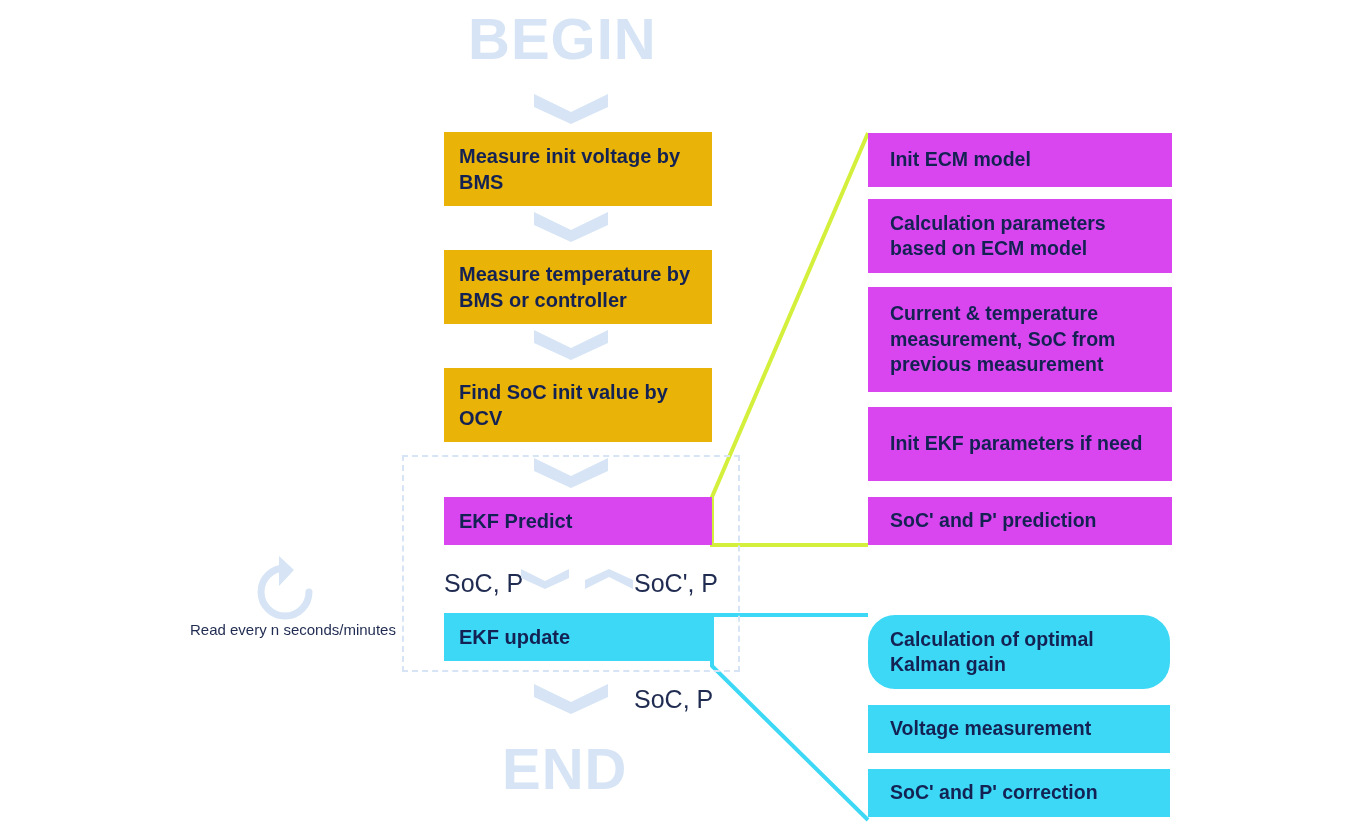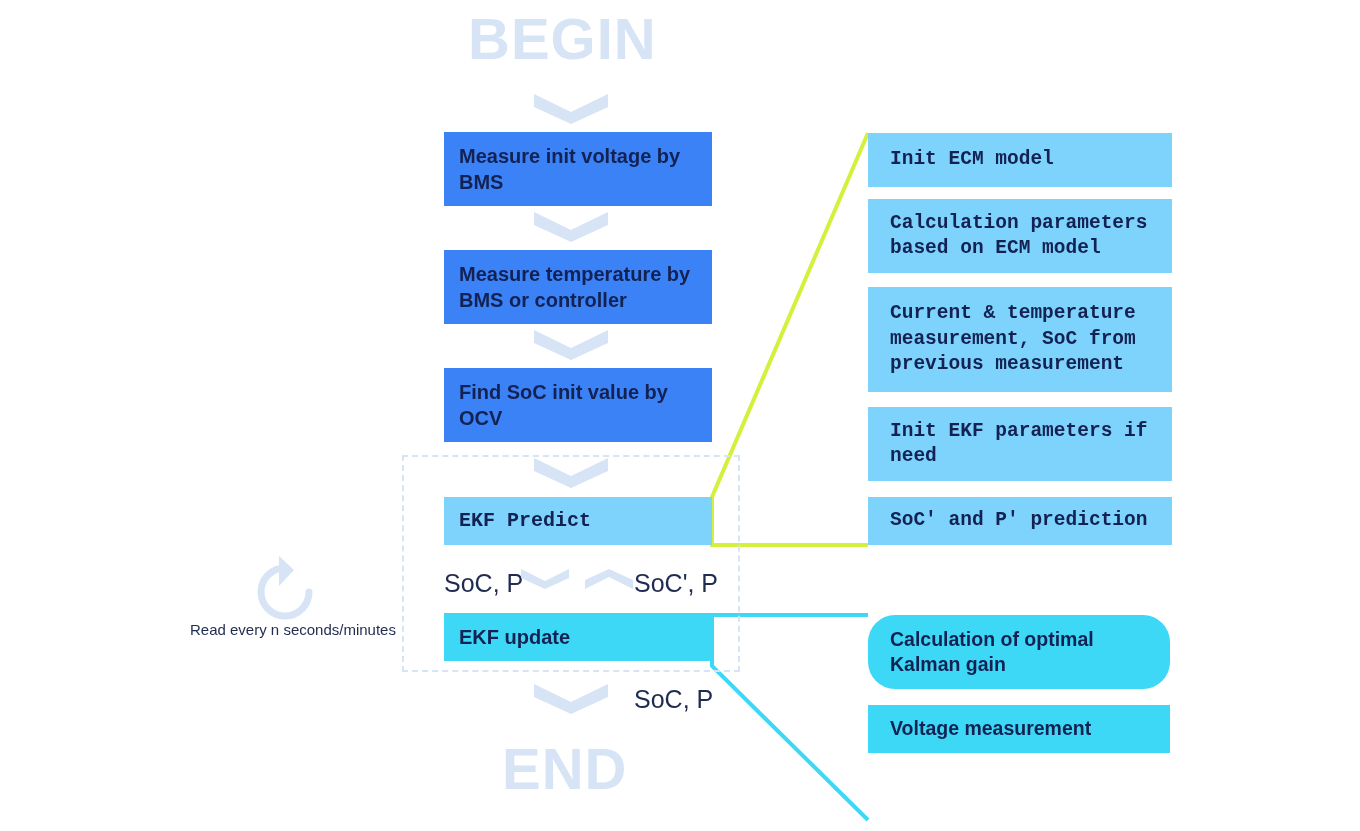--- a/index.html
+++ b/index.html
@@ -38,7 +38,7 @@
     color: #132253;
     line-height: 1.30;
   }
-  .box-lightblue { background: #3b82f6; }
+  .box-lightblue { background: #eab308; }
   .box-green     { background: #7dd3fc; font-family: Liberation Mono, monospace; }
   .box-cyan      { background: #3cd8f5; }
 

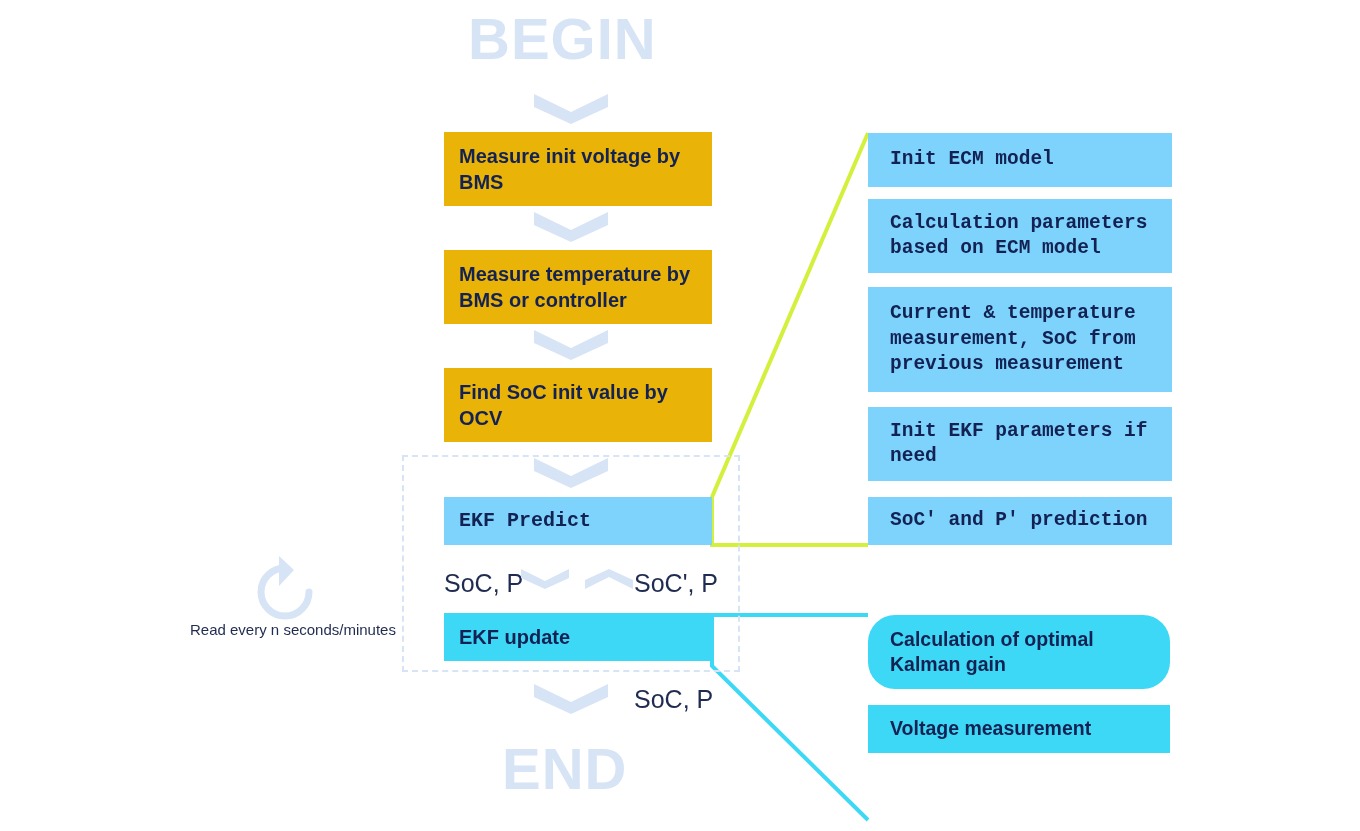--- a/index.html
+++ b/index.html
@@ -39,7 +39,7 @@
     line-height: 1.30;
   }
   .box-lightblue { background: #eab308; }
-  .box-green     { background: #7dd3fc; font-family: Liberation Mono, monospace; }
+  .box-green     { background: #d946ef; }
   .box-cyan      { background: #3cd8f5; }
 
   .box-left {

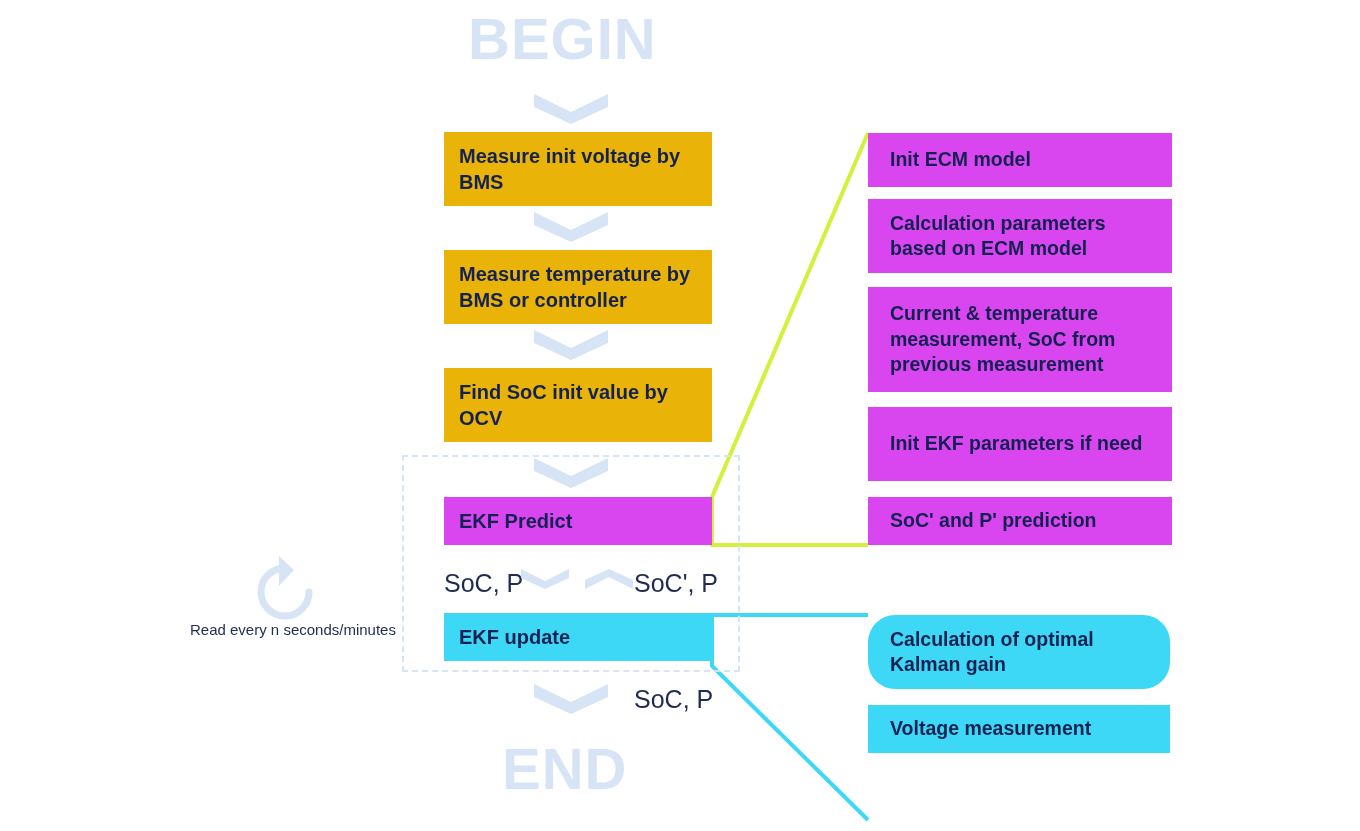--- a/index.html
+++ b/index.html
@@ -206,6 +206,9 @@
     <span>Voltage measurement</span>
   </div>
 
+  <div class="abs box box-cyan box-right" style="left:868px; top:769px; width:302px; height:48px;">
+    <span>SoC' and P' correction</span>
+  </div>
 
 </div>
 

